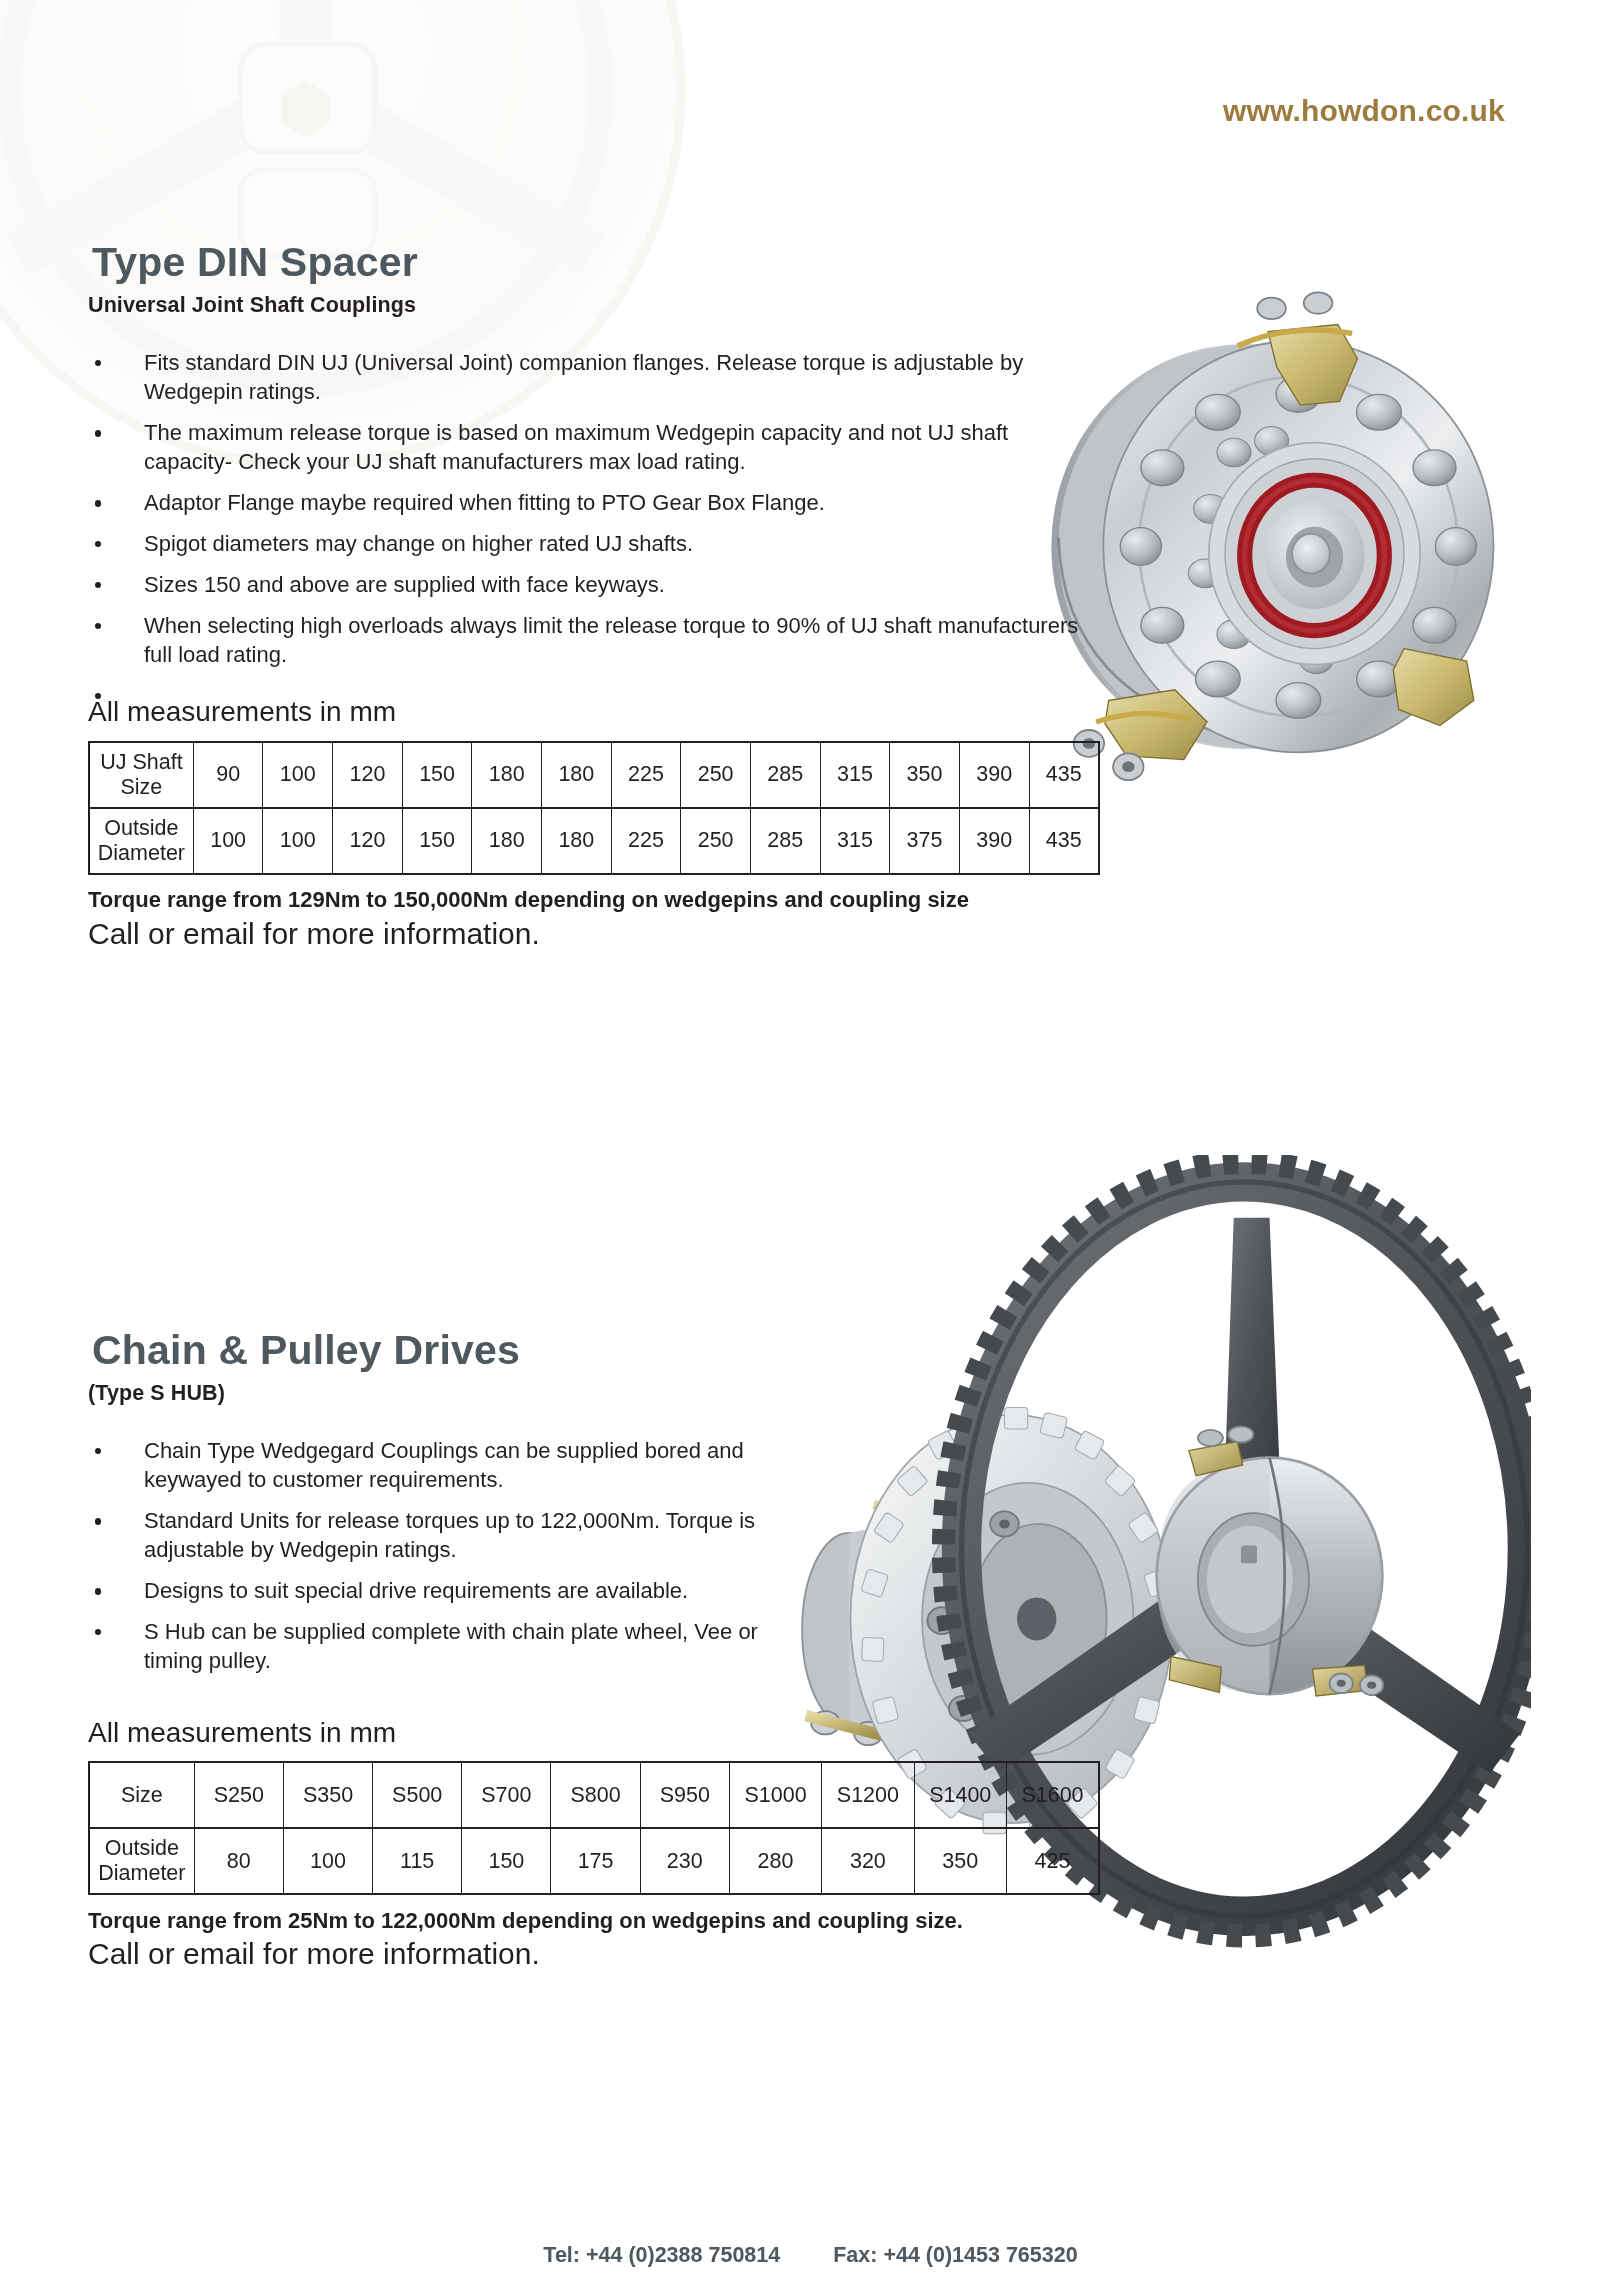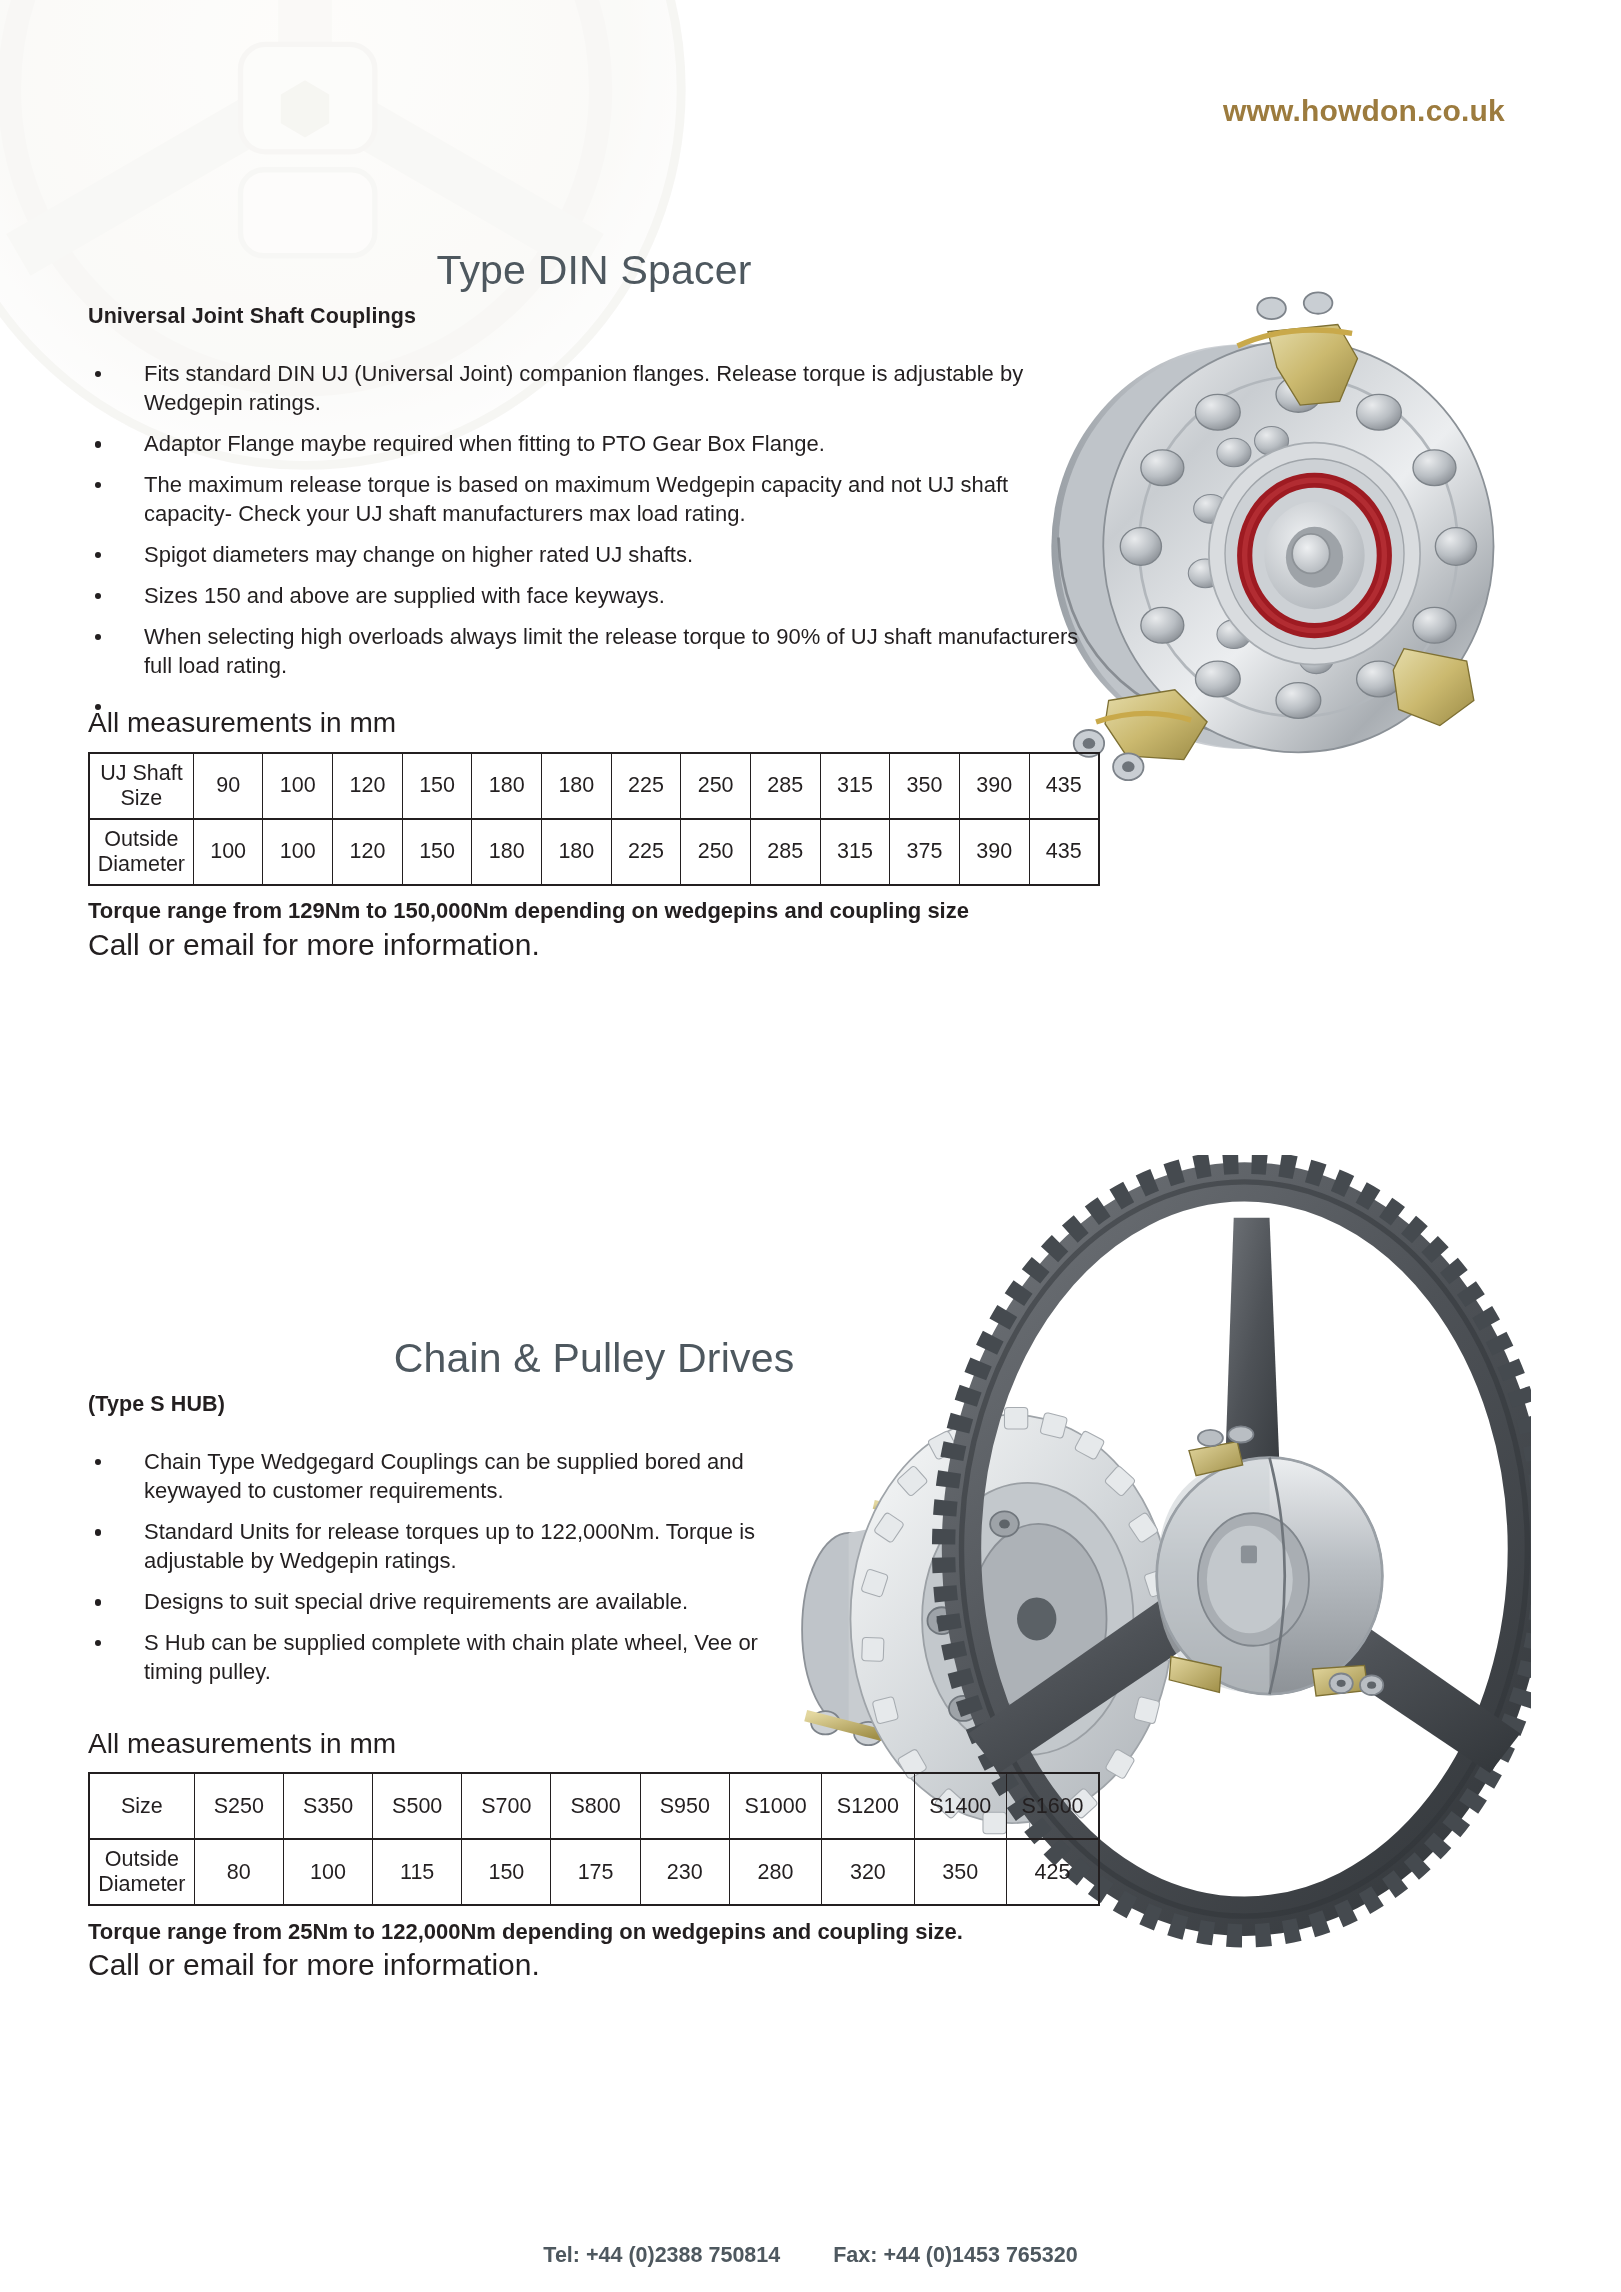--- a/index.html
+++ b/index.html
@@ -34,8 +34,8 @@
   .sec2{ position:absolute; left:88px; top:1325px; width:1012px; }
 
   h1.title{
-    margin:12px; font-size:41px; font-weight:normal;
-    color:#4e585f; letter-spacing:0.2px; line-height:1.05;text-align:center;
+    margin:4px; font-size:41px; font-weight:bold;
+    color:#4e585f; letter-spacing:0.2px; line-height:1.05;
   }
   .subtitle{
     margin:9px 0 0 0; font-size:21.5px; font-weight:bold;

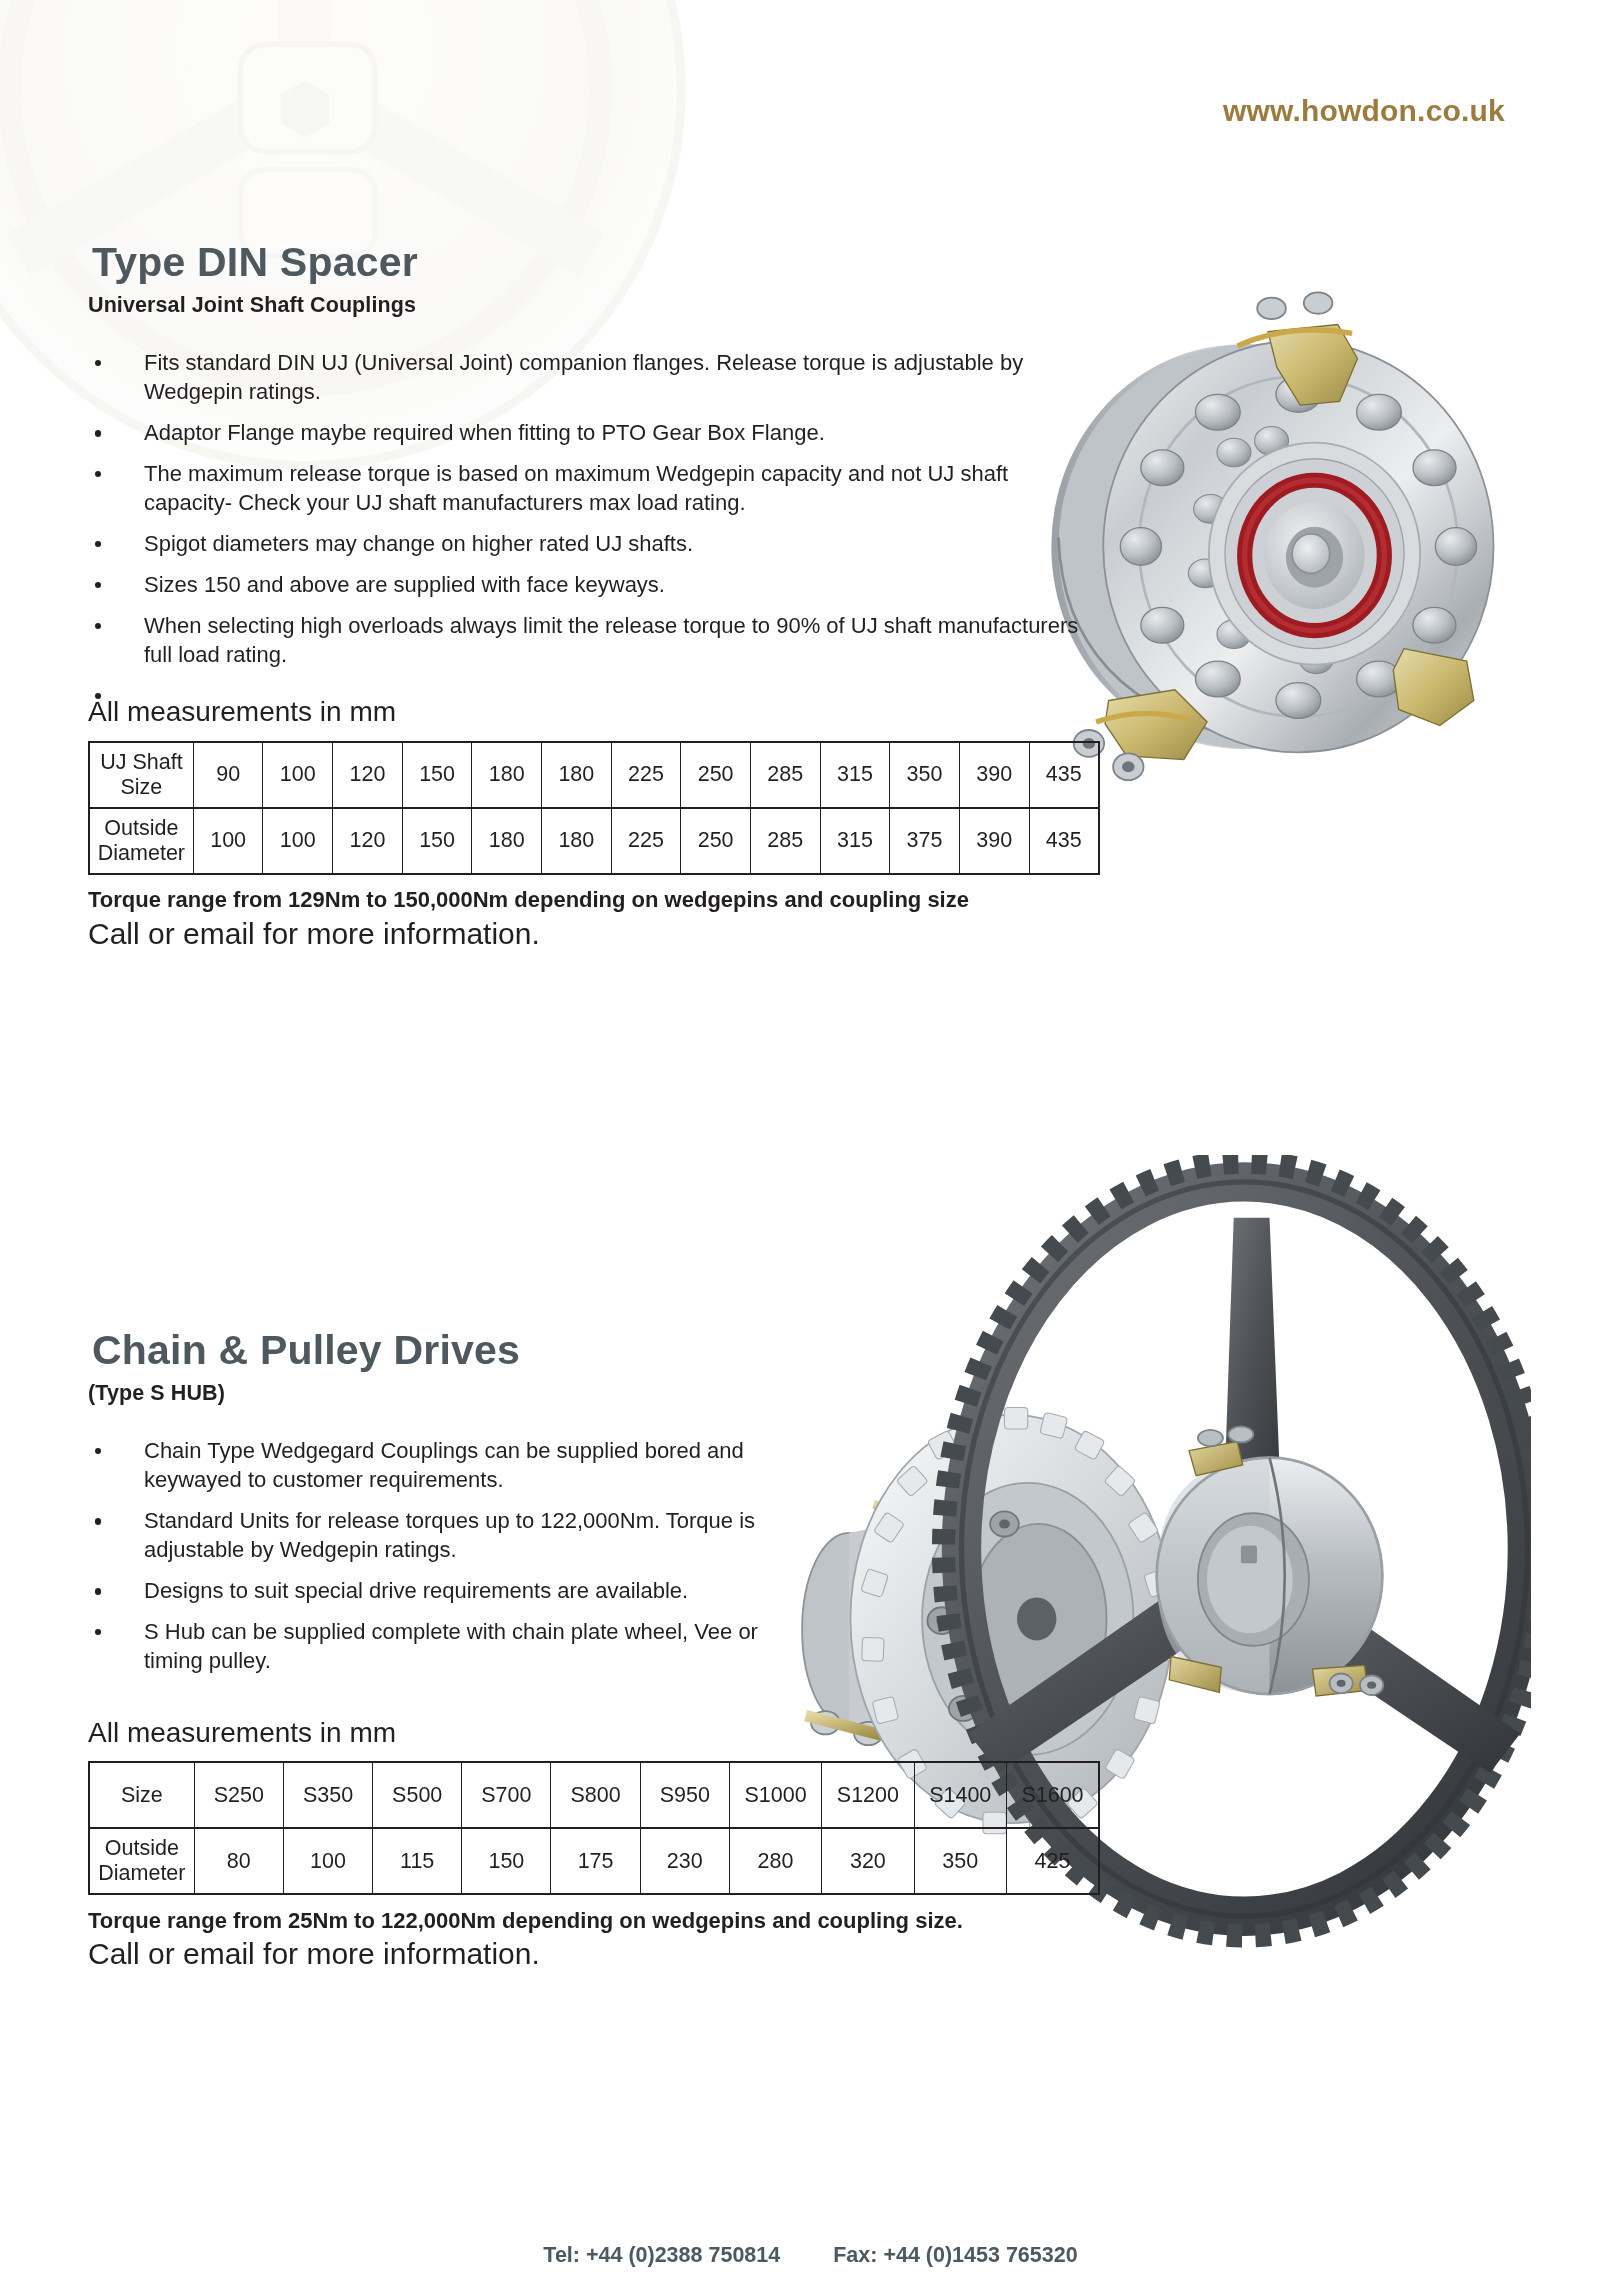--- a/index.html
+++ b/index.html
@@ -220,8 +220,8 @@
 
   <ul class="bullets">
     <li><span class="dot"></span><span>Fits standard DIN UJ (Universal Joint) companion flanges. Release torque is adjustable by Wedgepin ratings.</span></li>
+    <li><span class="dot"></span><span>The maximum release torque is based on maximum Wedgepin capacity and not UJ shaft capacity- Check your UJ shaft manufacturers max load rating.</span></li>
     <li><span class="dot"></span><span>Adaptor Flange maybe required when fitting to PTO Gear Box Flange.</span></li>
-    <li><span class="dot"></span><span>The maximum release torque is based on maximum Wedgepin capacity and not UJ shaft capacity- Check your UJ shaft manufacturers max load rating.</span></li>
     <li><span class="dot"></span><span>Spigot diameters may change on higher rated UJ shafts.</span></li>
     <li><span class="dot"></span><span>Sizes 150 and above are supplied with face keyways.</span></li>
     <li><span class="dot"></span><span>When selecting high overloads always limit the release torque to 90% of UJ shaft manufacturers full load rating.</span></li>

